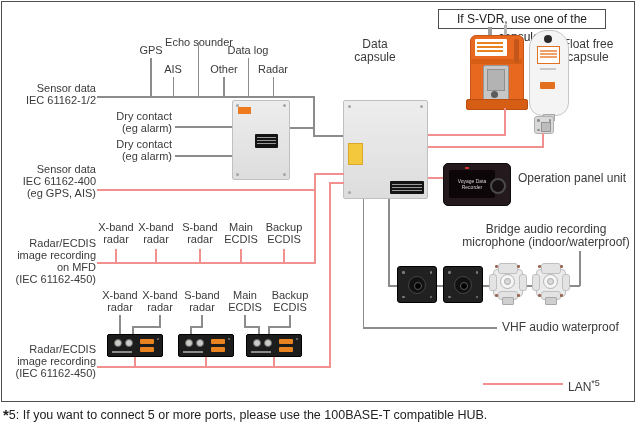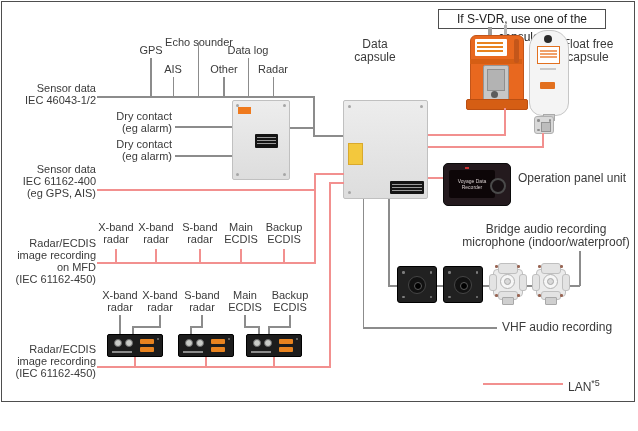--- a/index.html
+++ b/index.html
@@ -124,7 +124,7 @@
 
   <div class="lbl r" style="left:8px;top:82px;width:88px;">
     <span>Sensor data</span>
-      <span>IEC 46043-1/2</span>
+      <span>IEC 61162-1/2</span>
   </div>
 
   <div class="lbl r" style="left:98px;top:110px;width:74px;">

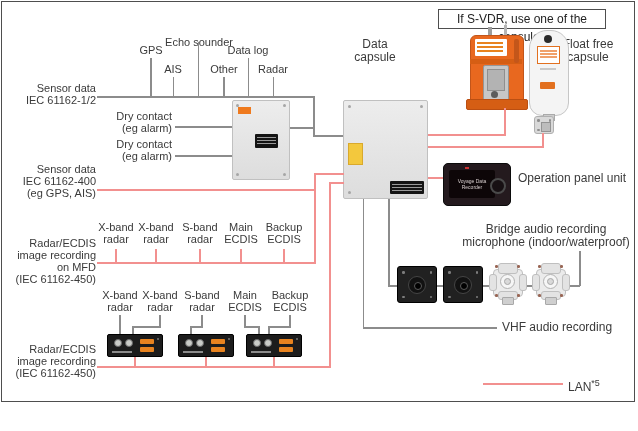--- a/index.html
+++ b/index.html
@@ -405,7 +405,7 @@
   <div class="ln v" style="left:362.5px;top:199px;height:129px;"></div>
   <div class="ln h" style="left:362.5px;top:327px;width:134px;"></div>
   <div class="lbl f12" style="left:502px;top:321px;">
-      <span>VHF audio recording</span>
+      <span>VHF audio waterproof</span>
     </div>
 
   <div class="ln red h" style="left:483px;top:383px;width:80px;"></div>

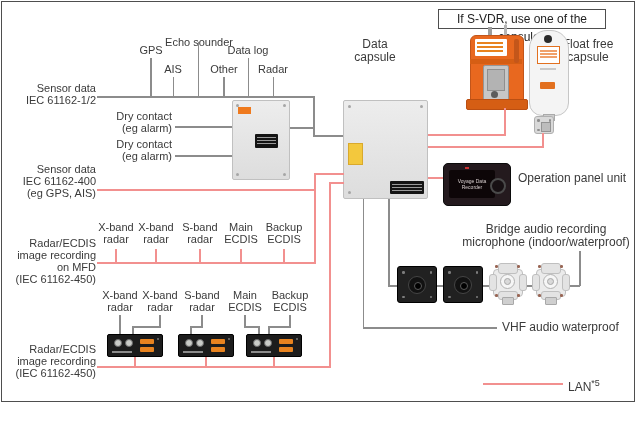--- a/index.html
+++ b/index.html
@@ -413,6 +413,9 @@
     <span style="display:inline;">LAN</span><sup class="ref">*5</sup>
   </div>
 
+  <div id="footnote">
+    <b>*</b><span style="display:inline;">5: If you want to connect 5 or more ports, please use the 100BASE-T compatible HUB.</span>
+  </div>
 </div>
 
 </body></html>

